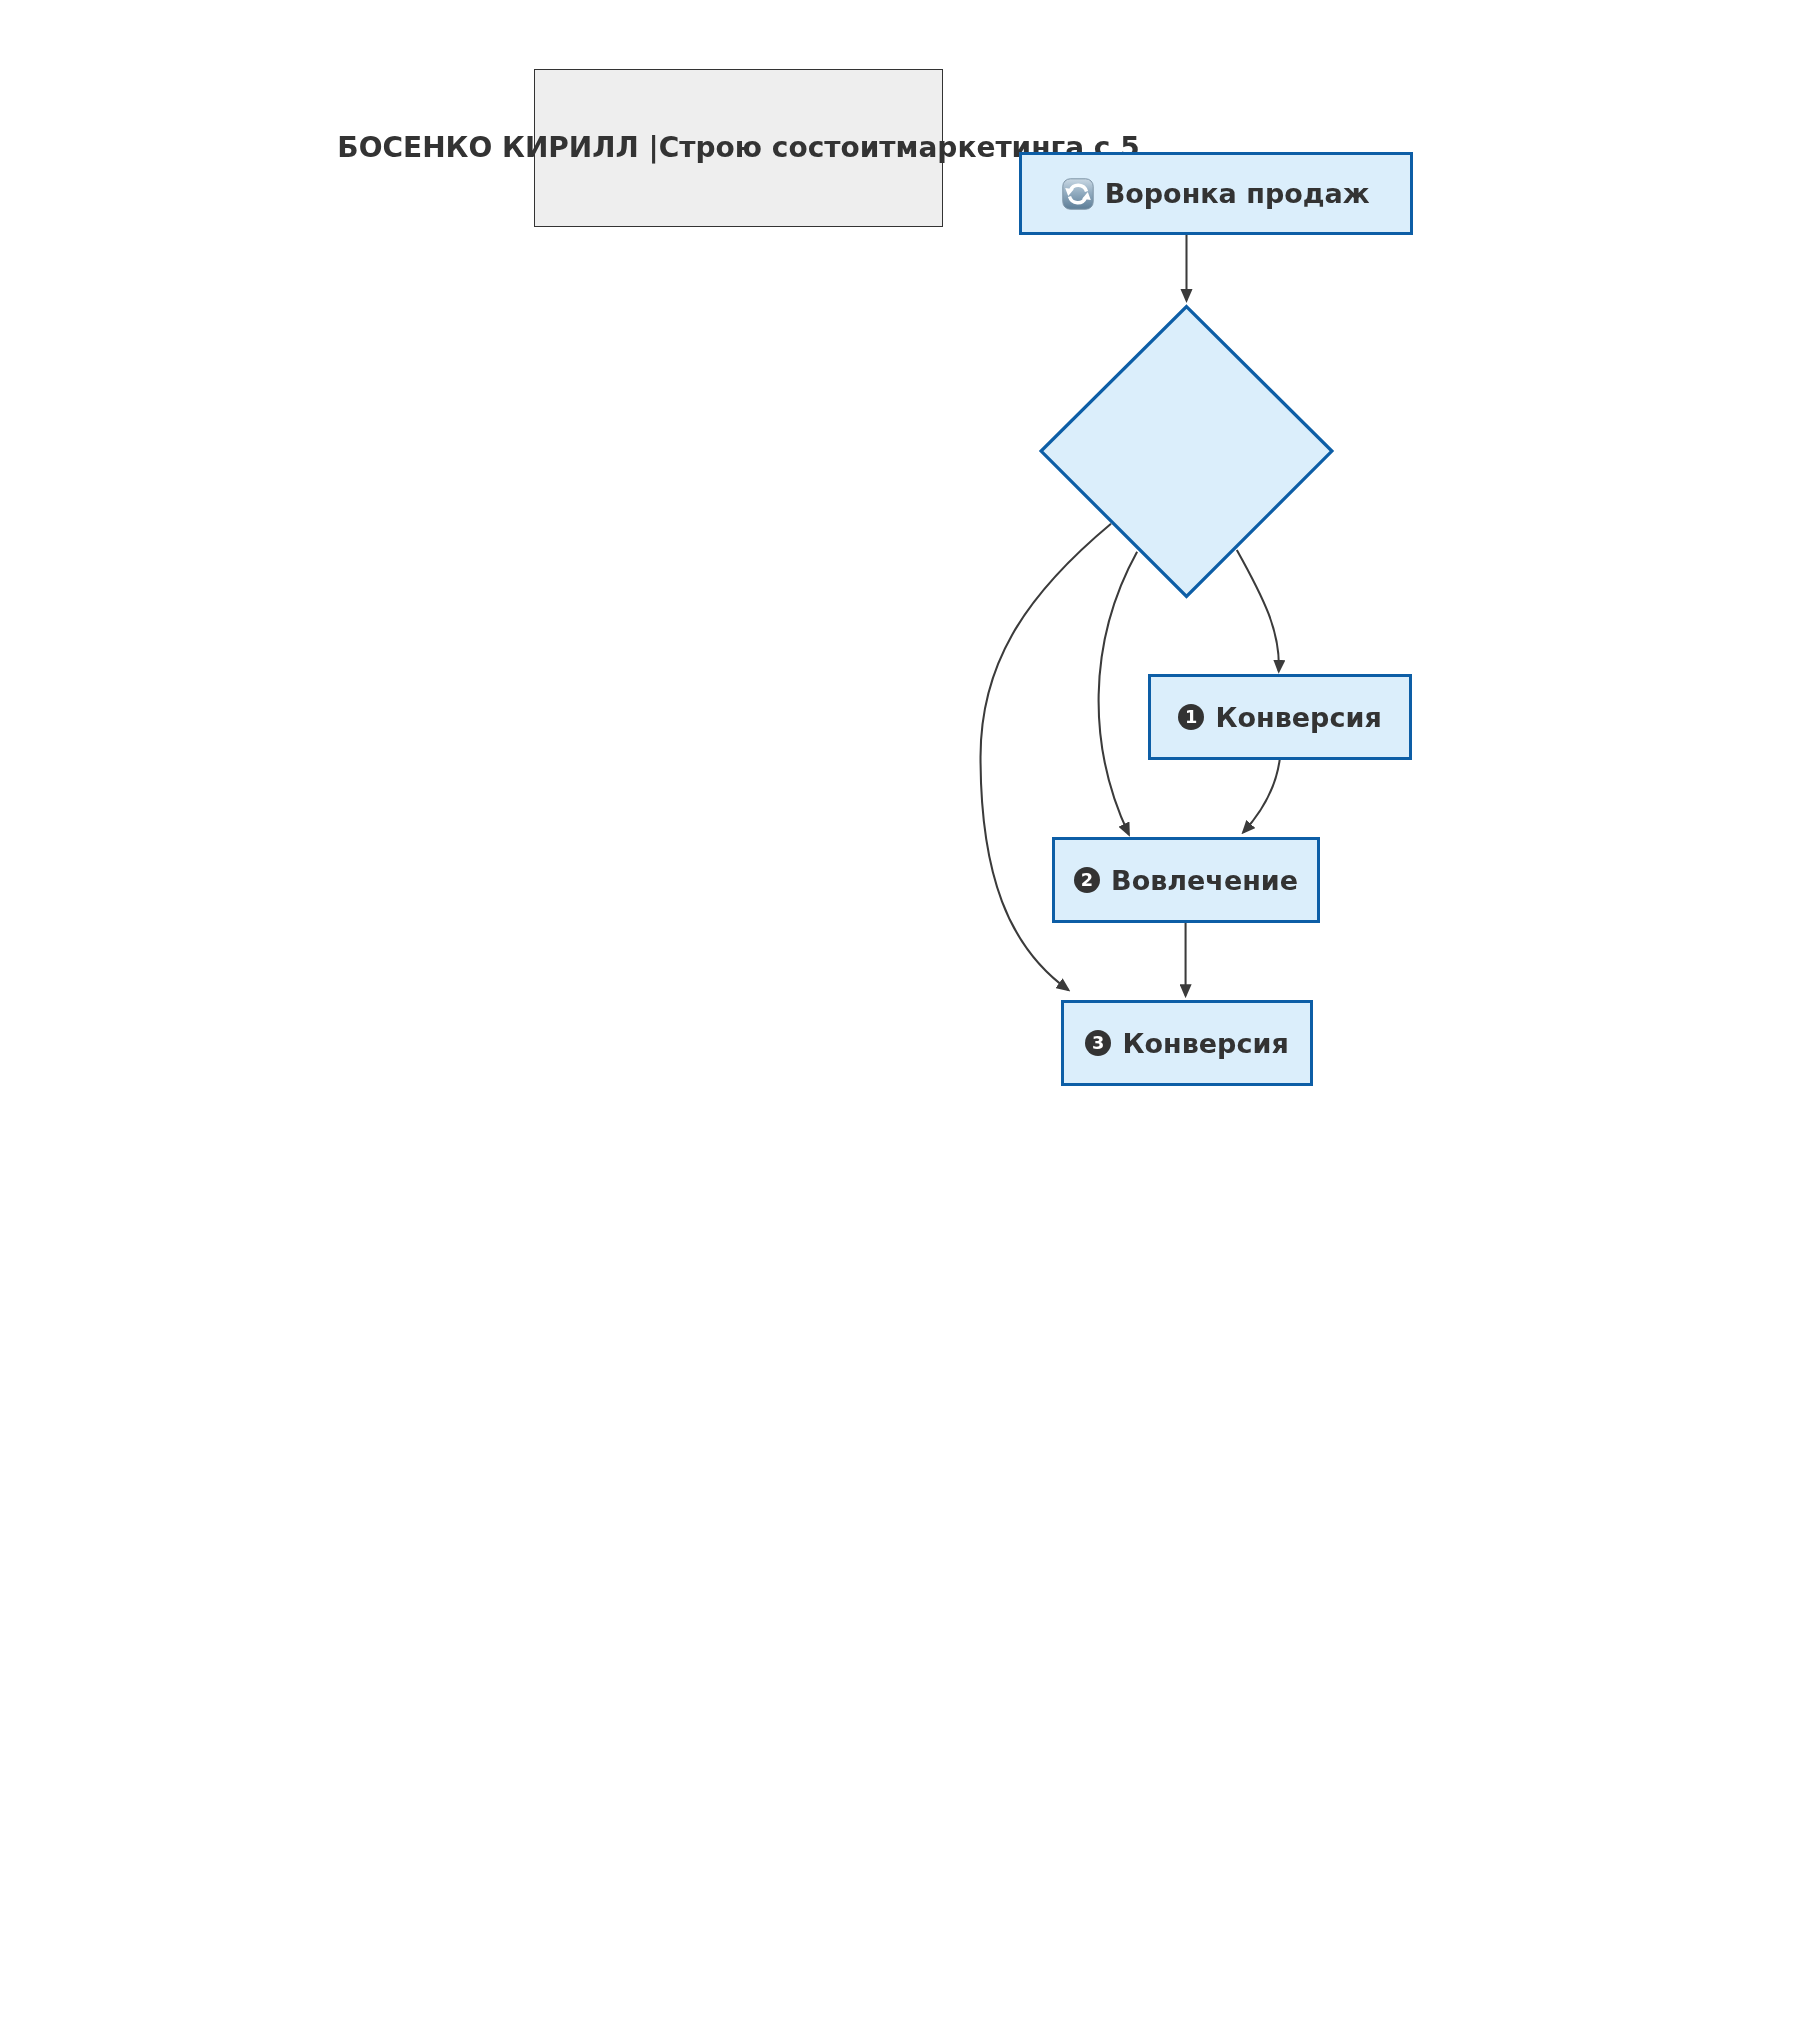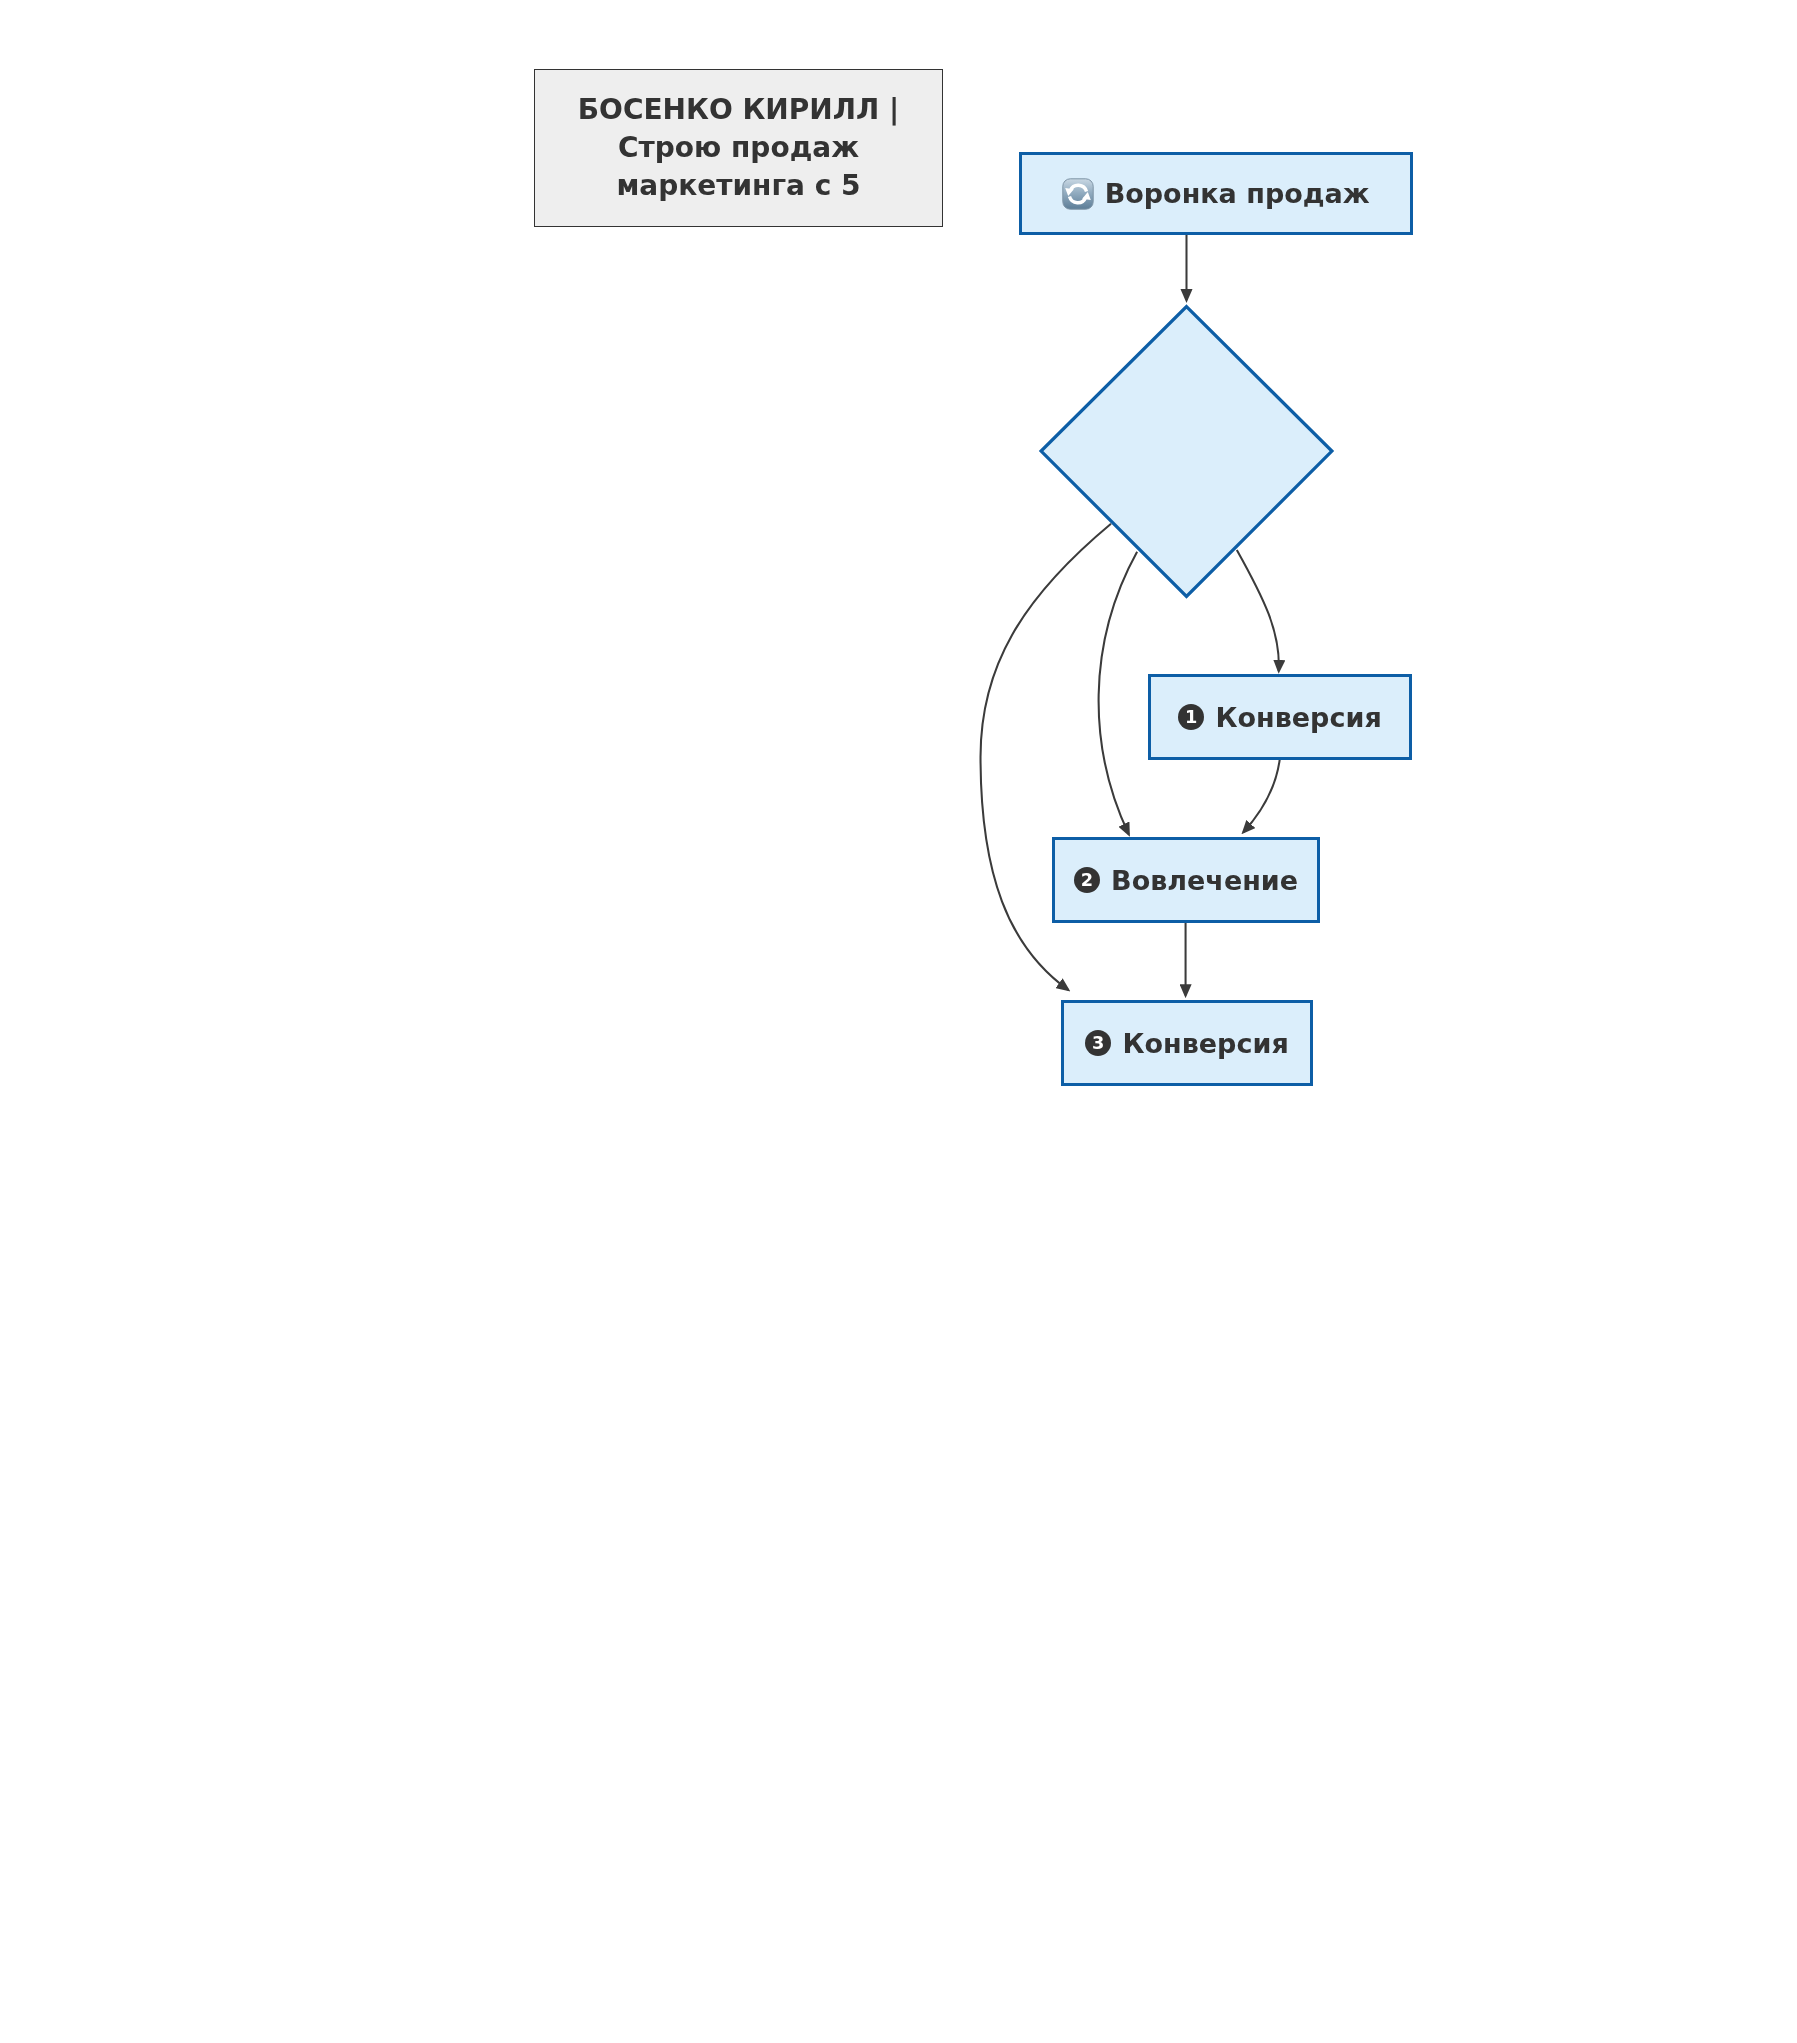--- a/index.html
+++ b/index.html
@@ -15,7 +15,7 @@
   .title-card{
     left:534px;top:69px;width:409px;height:158px;
     background:#eeeeee;border:1.9px solid #333333;
-    flex-direction:column;font-size:28px;line-height:38px;text-align:center;
+    flex-direction:row;font-size:28px;line-height:38px;text-align:center;
   }
   .blue-node{background:#dbeefb;border:3.3px solid #0d5ea6;}
   .funnel{left:1019px;top:108px;width:394px;height:83px;gap:10.3px;margin-top:44px;}

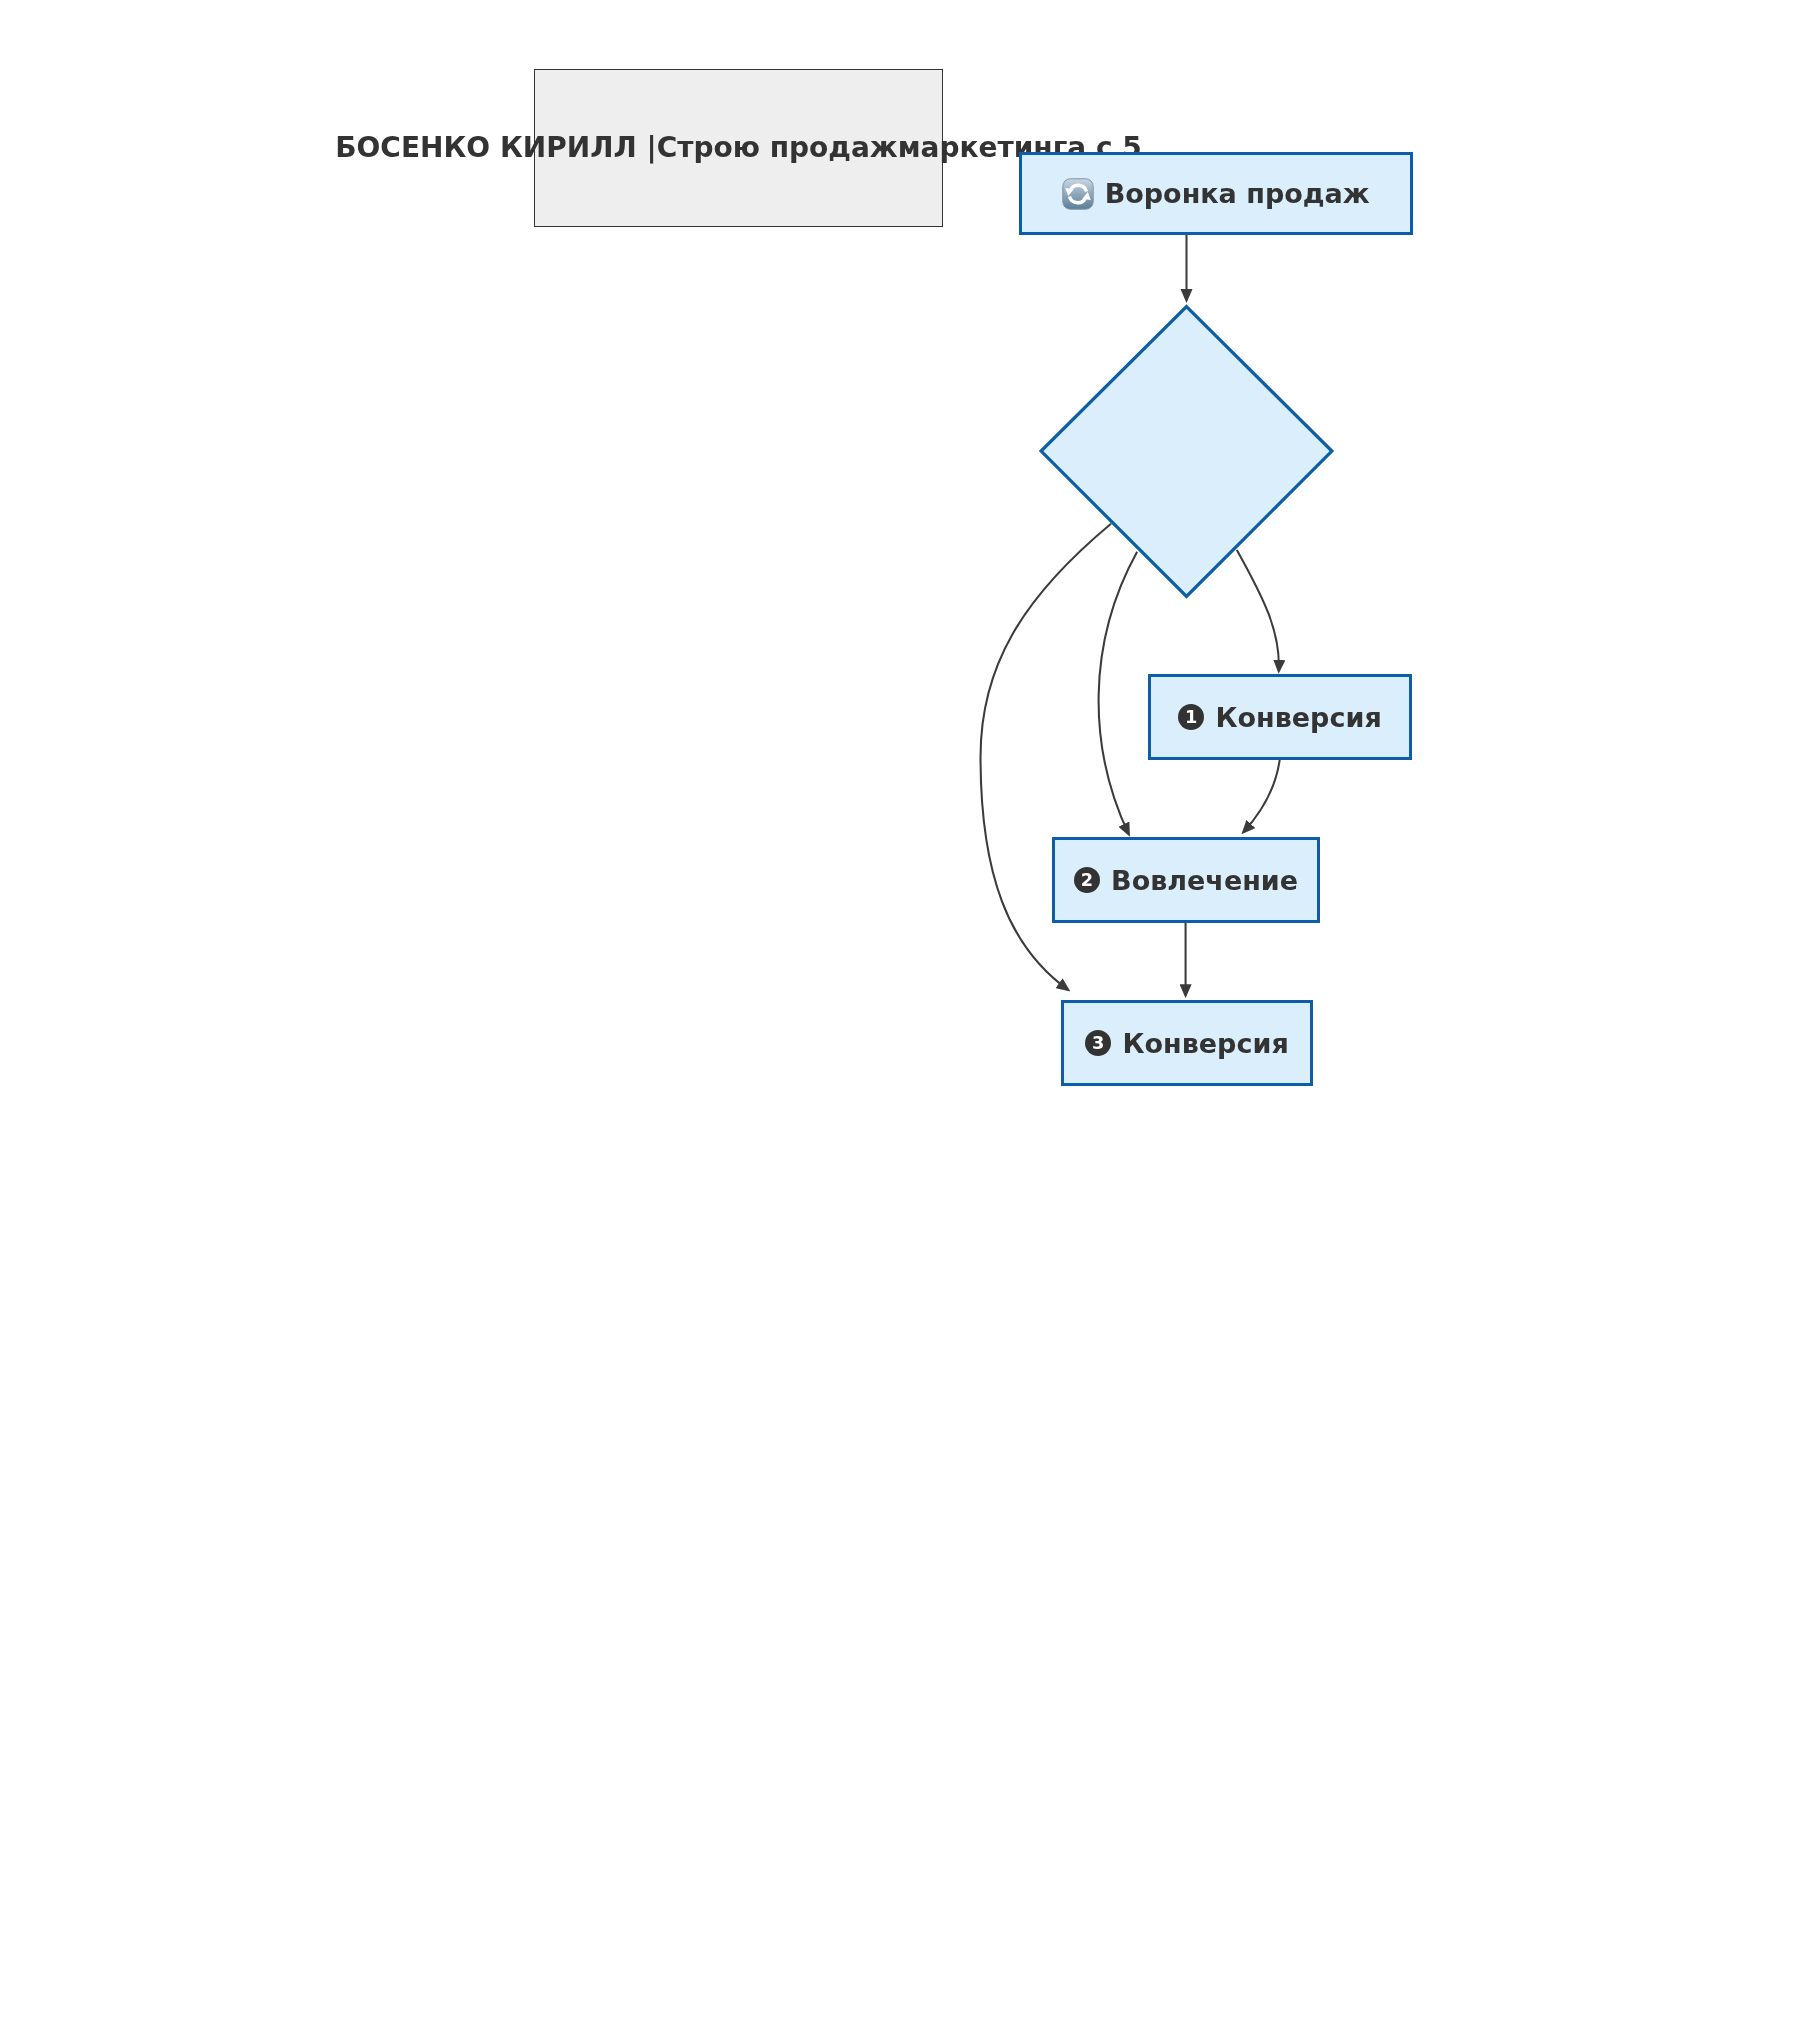--- a/index.html
+++ b/index.html
@@ -53,7 +53,7 @@
 
   <div class="node title-card">
     <span>БОСЕНКО КИРИЛЛ |</span>
-    <span>Строю продаж</span>
+    <span>Строю состоит</span>
     <span>маркетинга с 5</span>
   </div>
 

